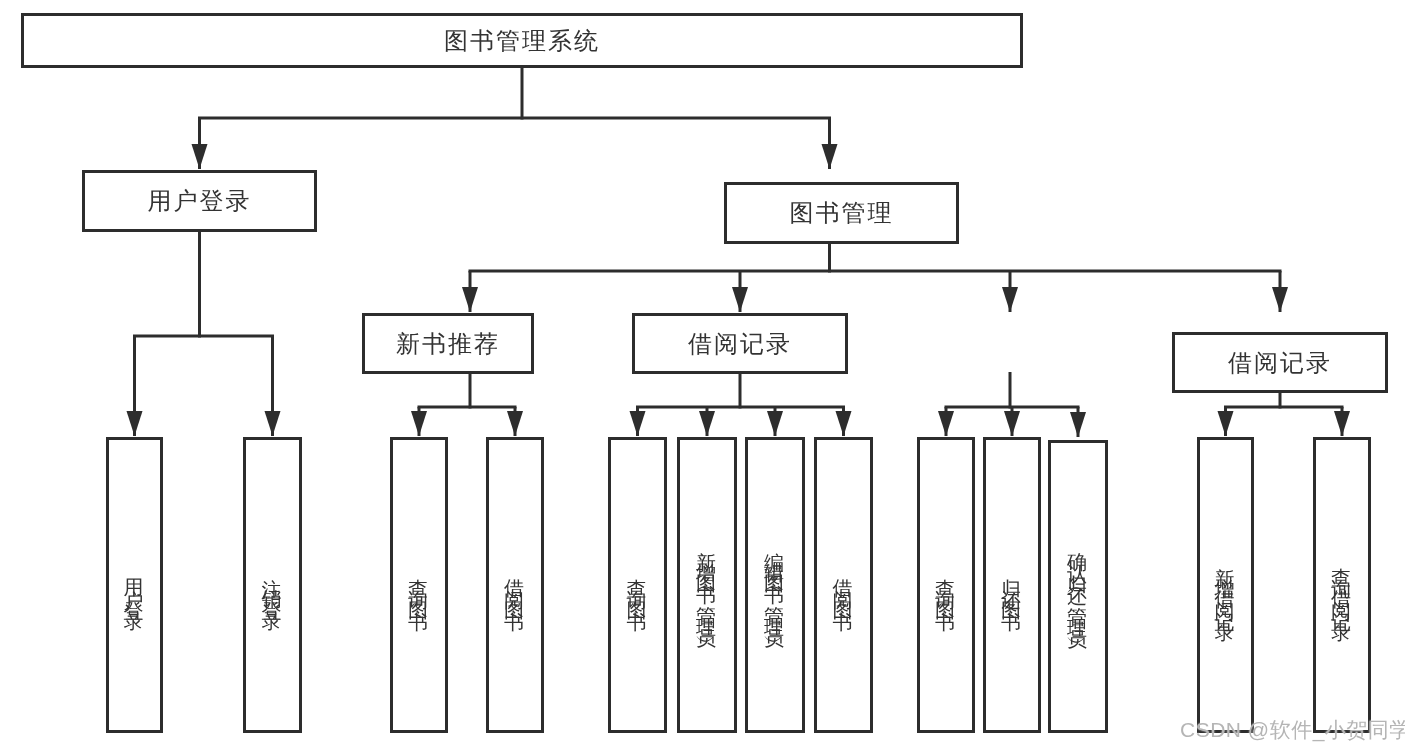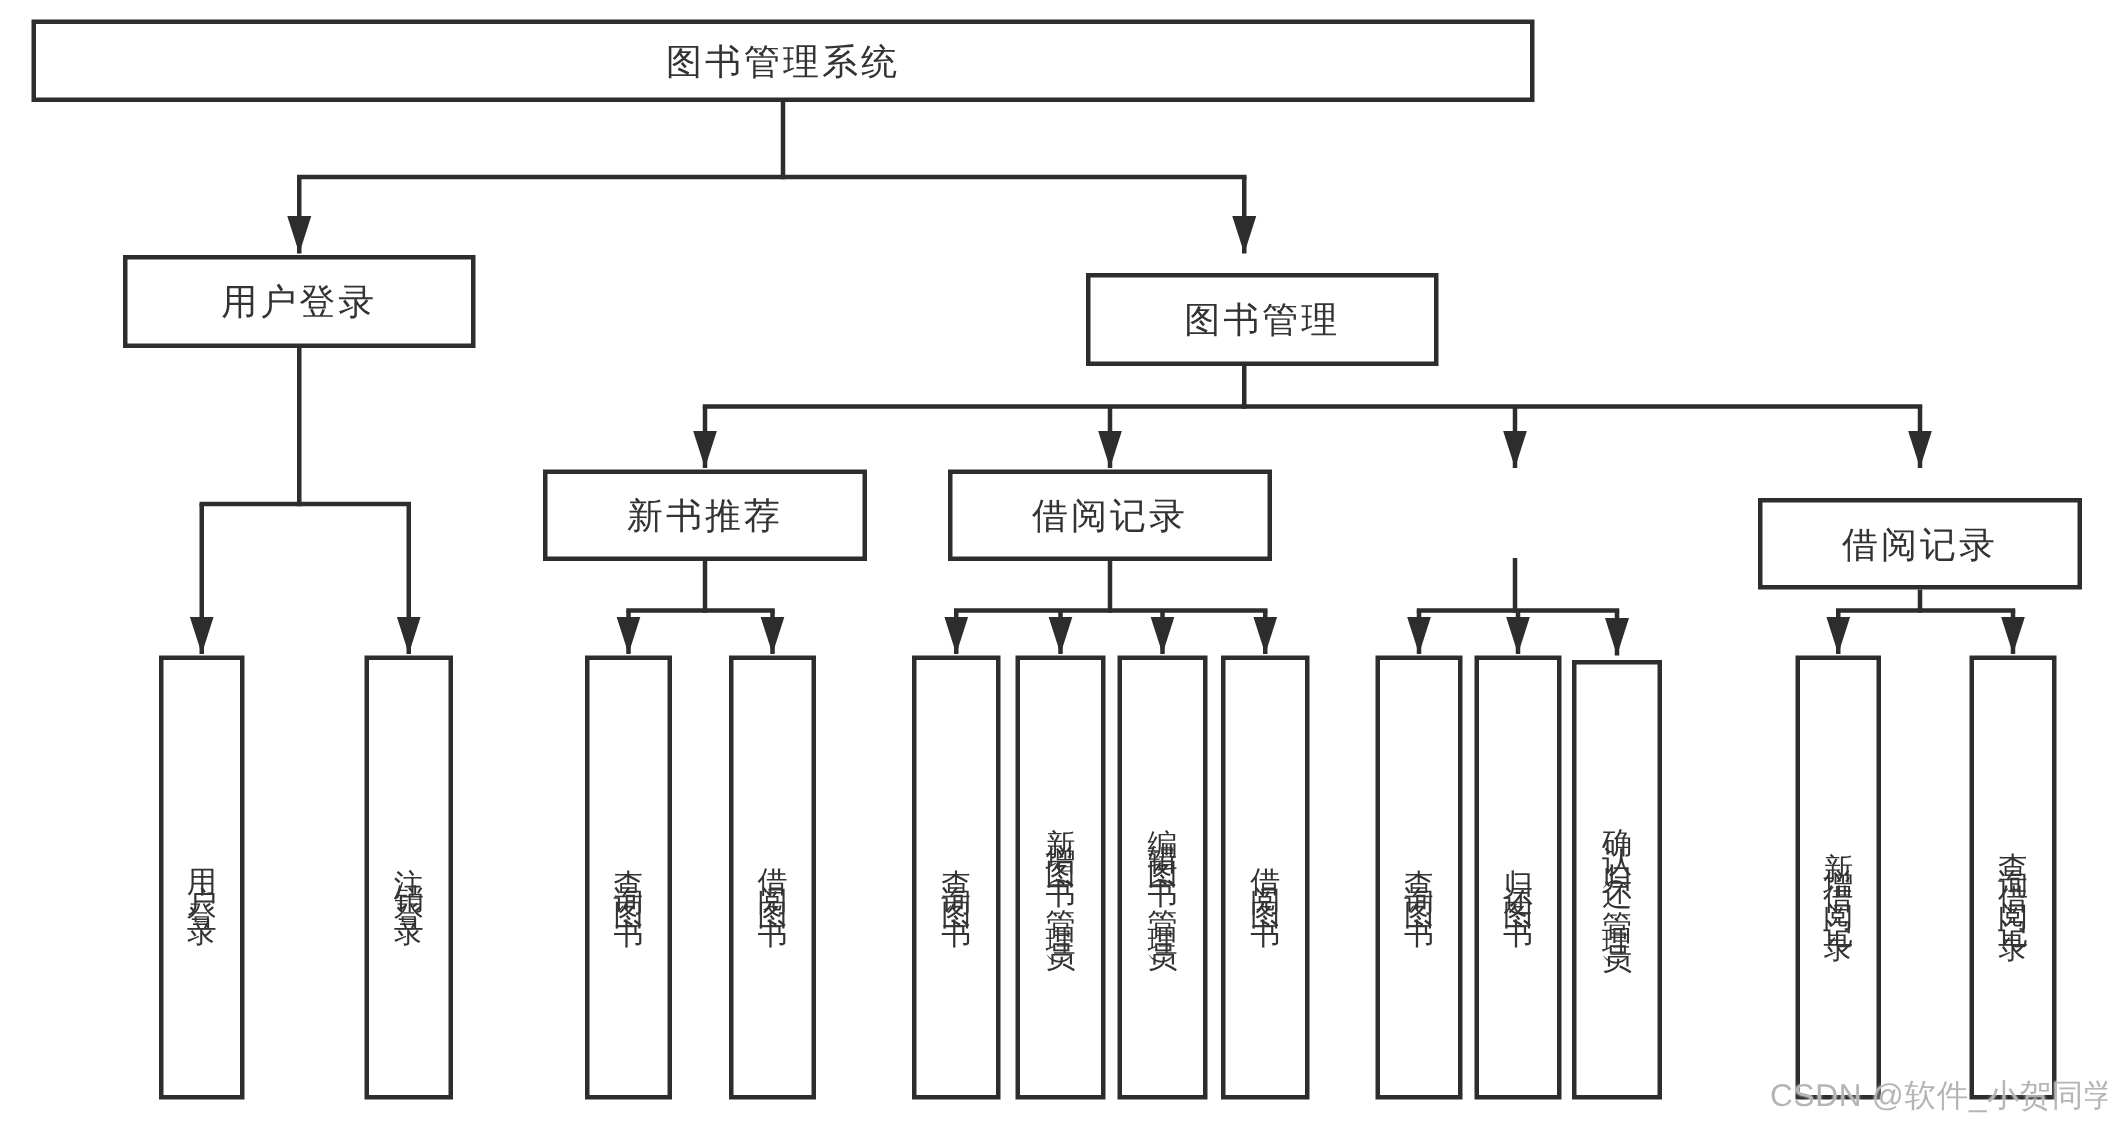--- a/index.html
+++ b/index.html
@@ -124,7 +124,7 @@
   <div class="node" style="left:82px; top:170px; width:235px; height:62px;">用户登录</div>
   <div class="node" style="left:724px; top:170px; width:235px; height:62px;margin-top:12px;">图书管理</div>
 
-  <div class="node" style="left:362px; top:313px; width:216px; height:61px;text-align:center;">新书推荐</div>
+  <div class="node" style="left:362px; top:313px; width:172px; height:61px;text-align:center;">新书推荐</div>
   <div class="node" style="left:632px; top:313px; width:216px; height:61px;">借阅记录</div>
   <div class="node" style="left:1172px; top:313px; width:216px; height:61px;margin-top:19px;">借阅记录</div>
 

